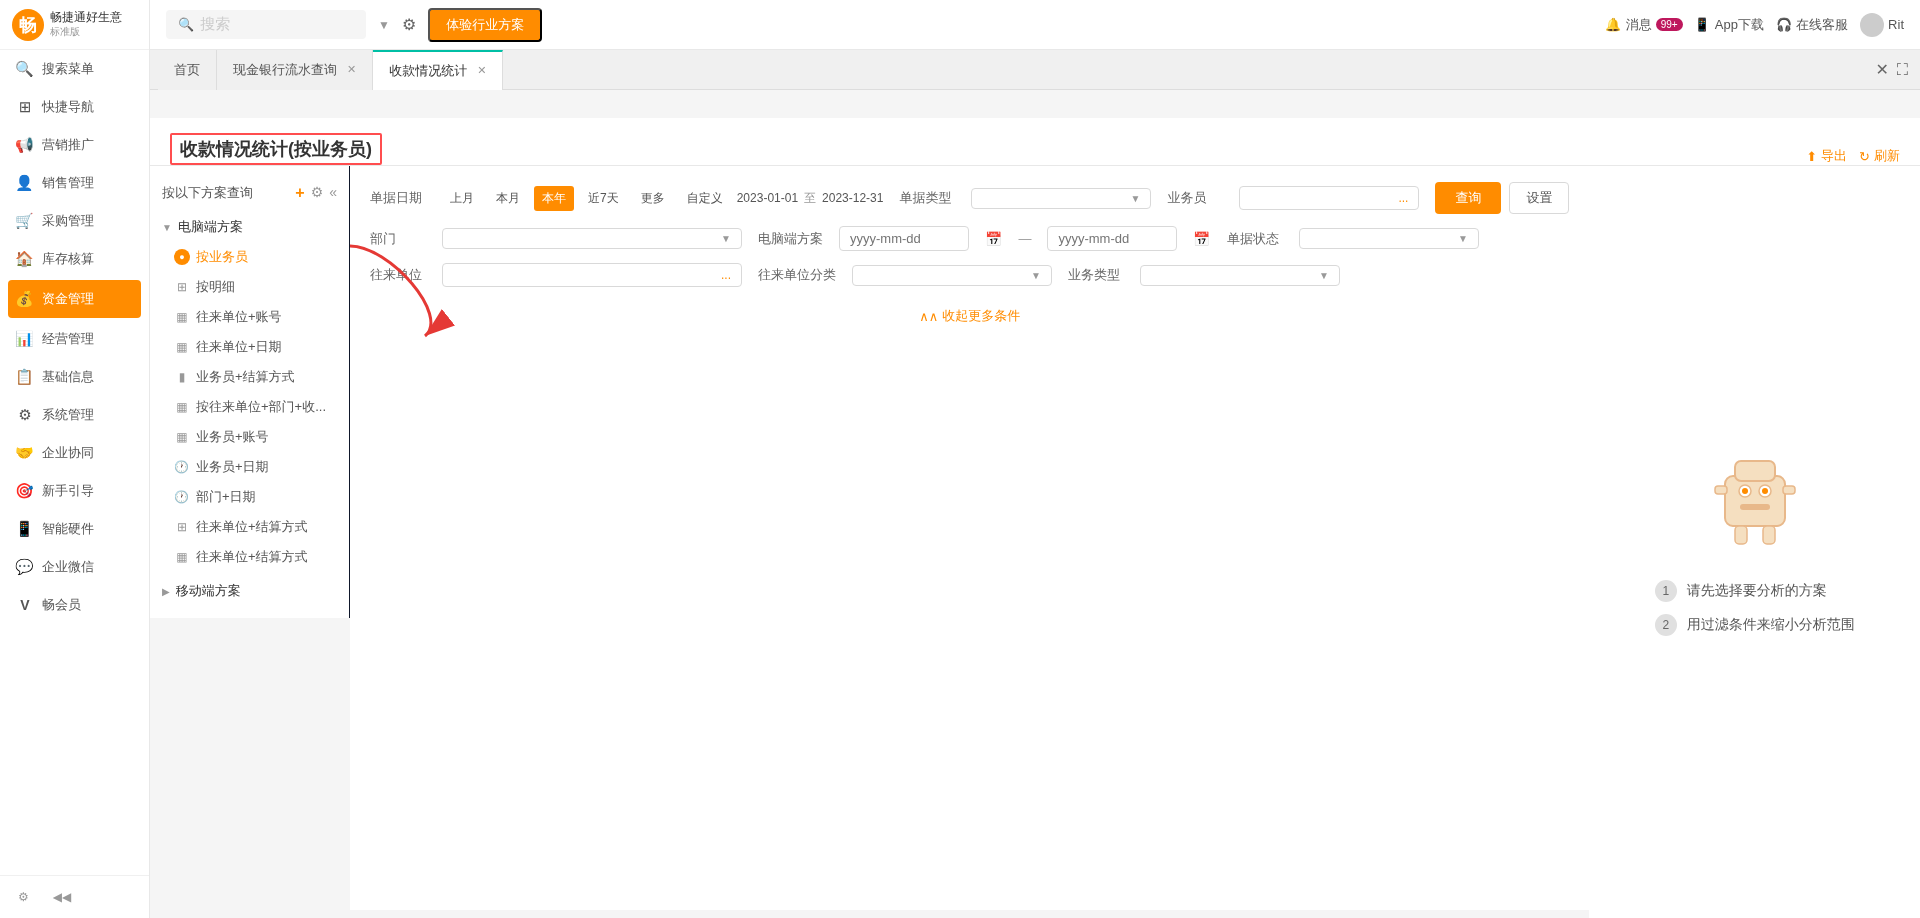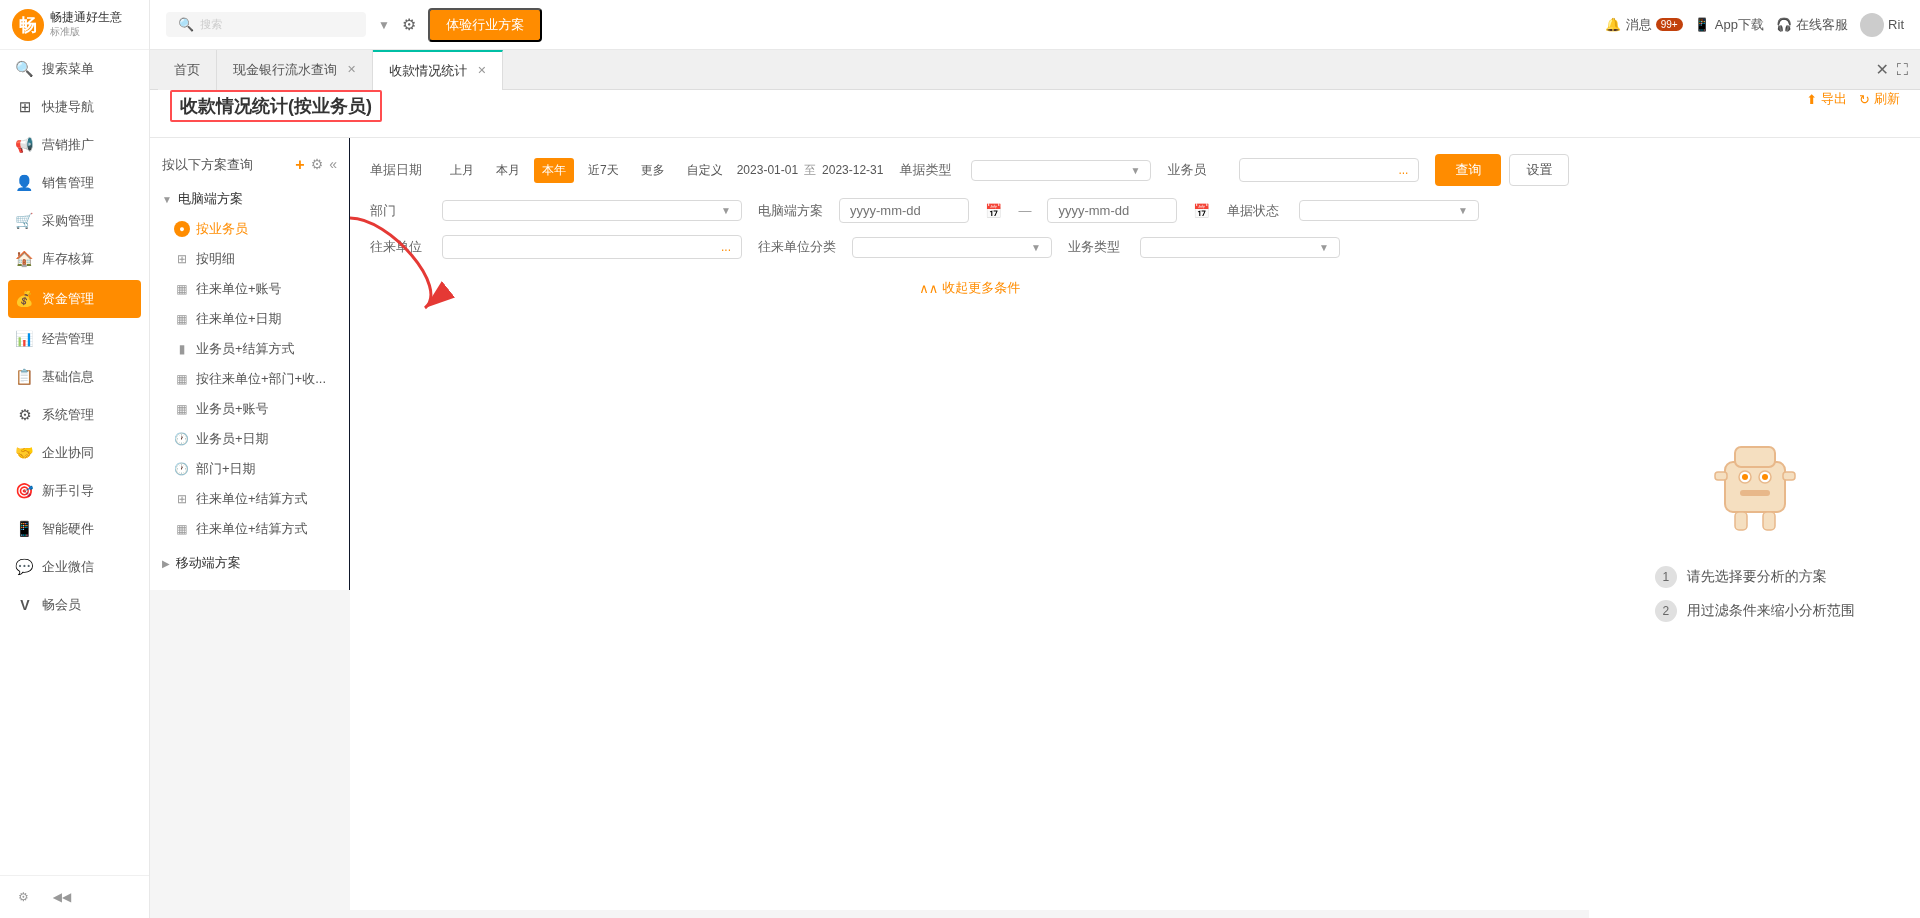--- a/index.html
+++ b/index.html
@@ -183,7 +183,7 @@
   <div class="topbar">
     <div class="topbar-search" style="display:flex;align-items:center;gap:6px;background:#f5f5f5;border-radius:4px;padding:5px 12px;width:200px;">
       <span style="color:#999;">🔍</span>
-      <span style="color:#ccc;font-size:11px;">搜索</span>
+      <span style="color:#ccc;font-size:15px;">搜索</span>
     </div>
     <span style="color:#999;font-size:12px;">▼</span>
     <span style="font-size:16px;color:#666;cursor:pointer;">⚙</span>

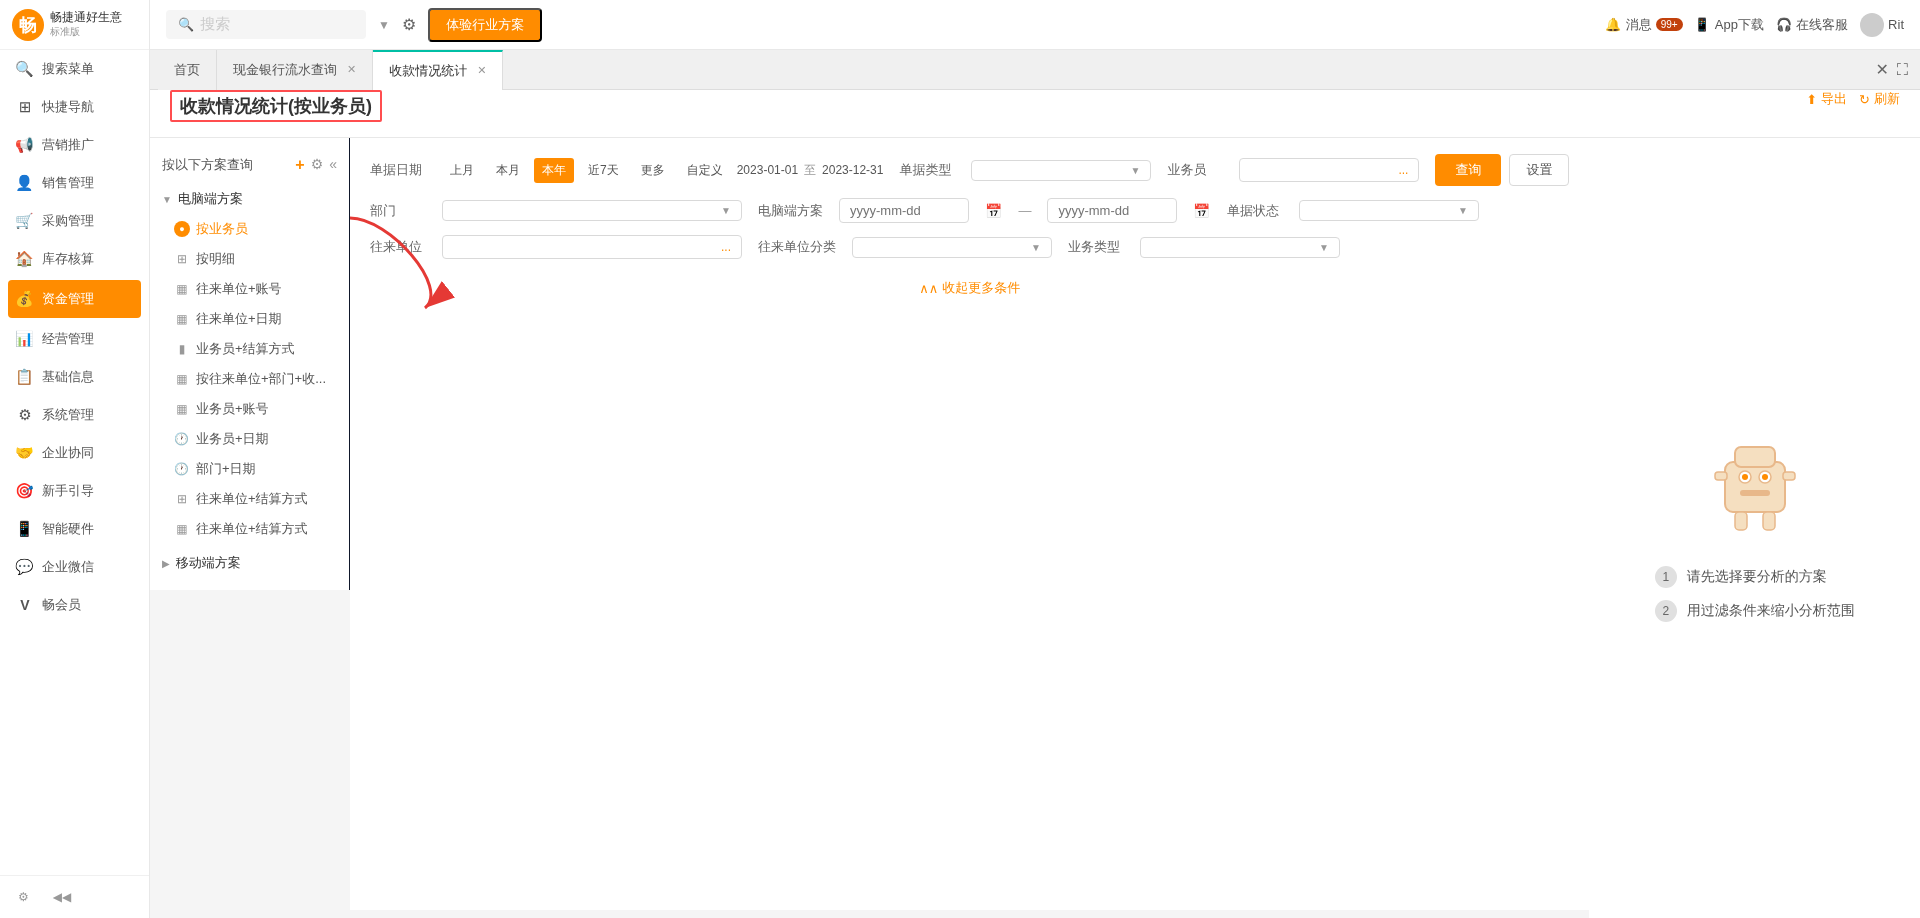--- a/index.html
+++ b/index.html
@@ -25,7 +25,7 @@
     .topbar { height: 50px; background: #fff; border-bottom: 1px solid #e8e8e8; display: flex; align-items: center; padding: 0 16px; gap: 12px; }
     .topbar-search { background: #f5f5f5; border-radius: 4px; padding: 4px 12px; font-size: 13px; color: #999; width: 180px; }
     .topbar-btn { display: flex; align-items: center; gap: 4px; color: #555; cursor: pointer; font-size: 13px; }
-    .topbar-btn .badge { background: #c2410c; color: #fff; border-radius: 10px; font-size: 10px; padding: 1px 5px; }
+    .topbar-btn .badge { background: #be185d; color: #fff; border-radius: 10px; font-size: 10px; padding: 1px 5px; }
     .trial-btn { background: #ff8c00; color: #fff; border-radius: 4px; padding: 6px 16px; font-size: 13px; cursor: pointer; }
 
     

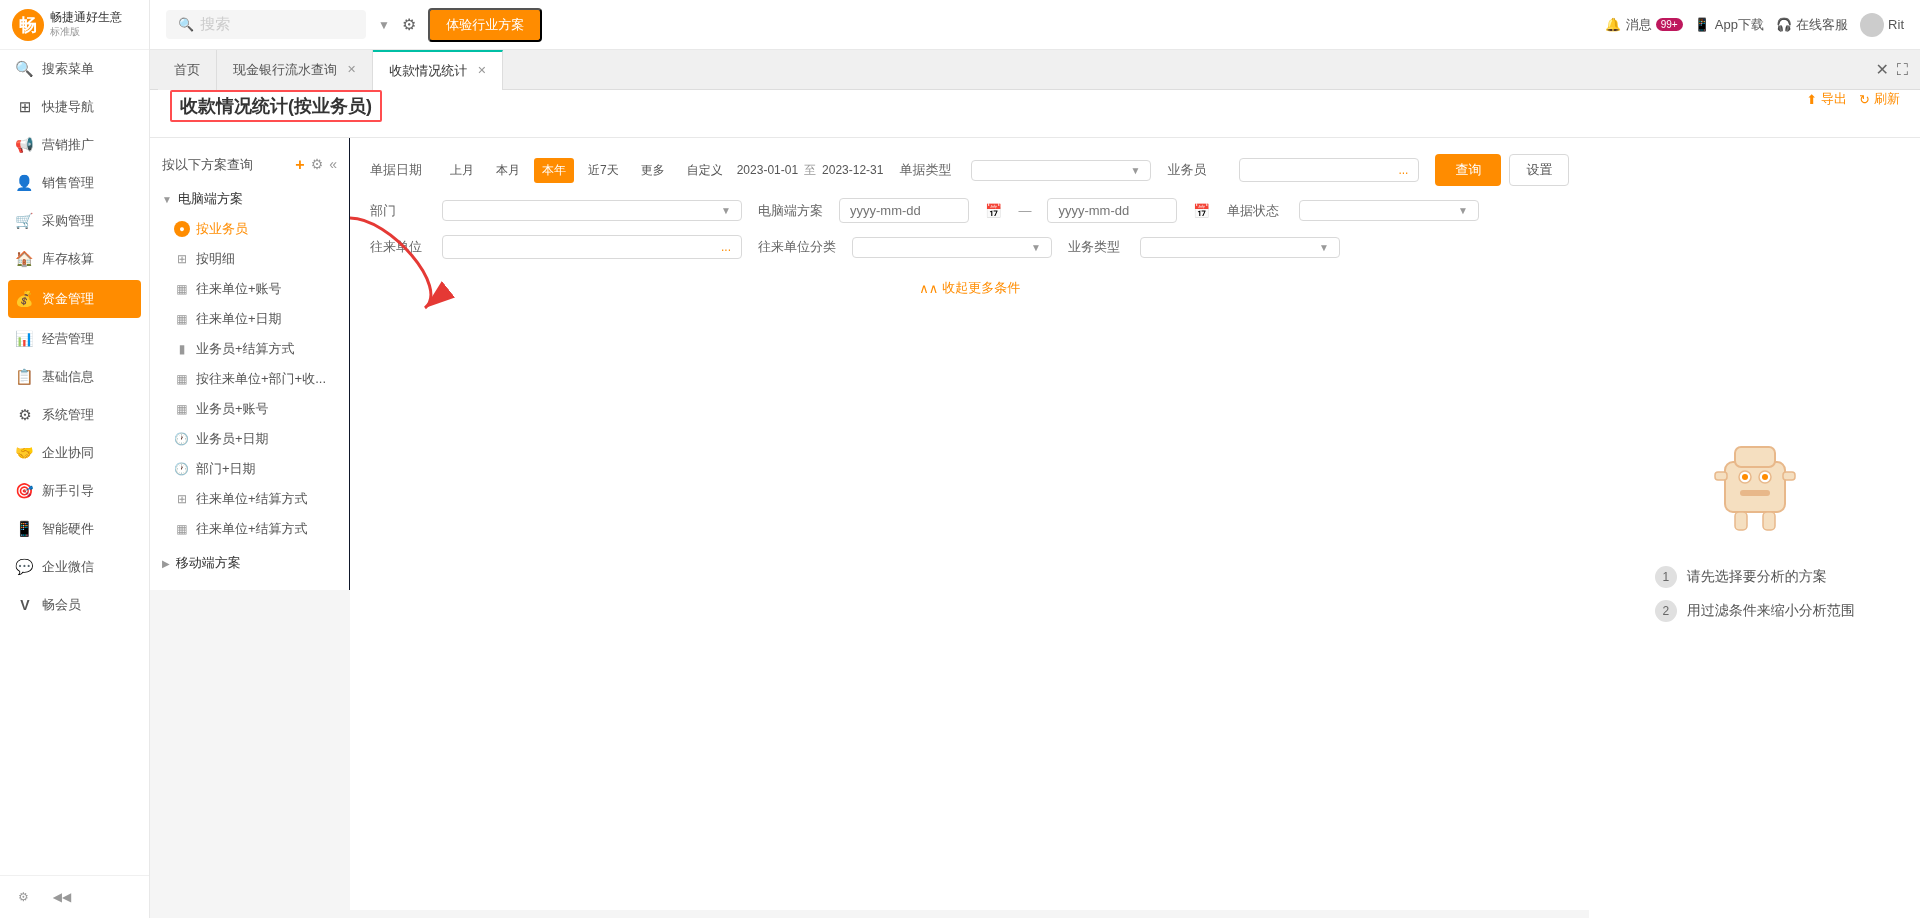--- a/index.html
+++ b/index.html
@@ -40,7 +40,7 @@
     .page-container { flex: 1; overflow: hidden; display: flex; flex-direction: column; }
 
     
-    .page-header { height: 48px; background: #fff; display: flex; align-items: flex-start; padding: 0 20px; border-bottom: 1px solid #e8e8e8; }
+    .page-header { height: 48px; background: #fff; display: flex; align-items: flex-end; padding: 0 20px; border-bottom: 1px solid #e8e8e8; margin-top: 28px; }
     .page-title { font-size: 18px; font-weight: 600; color: #333; border: 2px solid #ff4d4f; padding: 2px 8px; border-radius: 2px; }
     .page-header-actions { margin-left: auto; display: flex; align-items: center; gap: 12px; }
     .export-btn { display: flex; align-items: center; gap: 4px; color: #ff8c00; cursor: pointer; font-size: 13px; }

